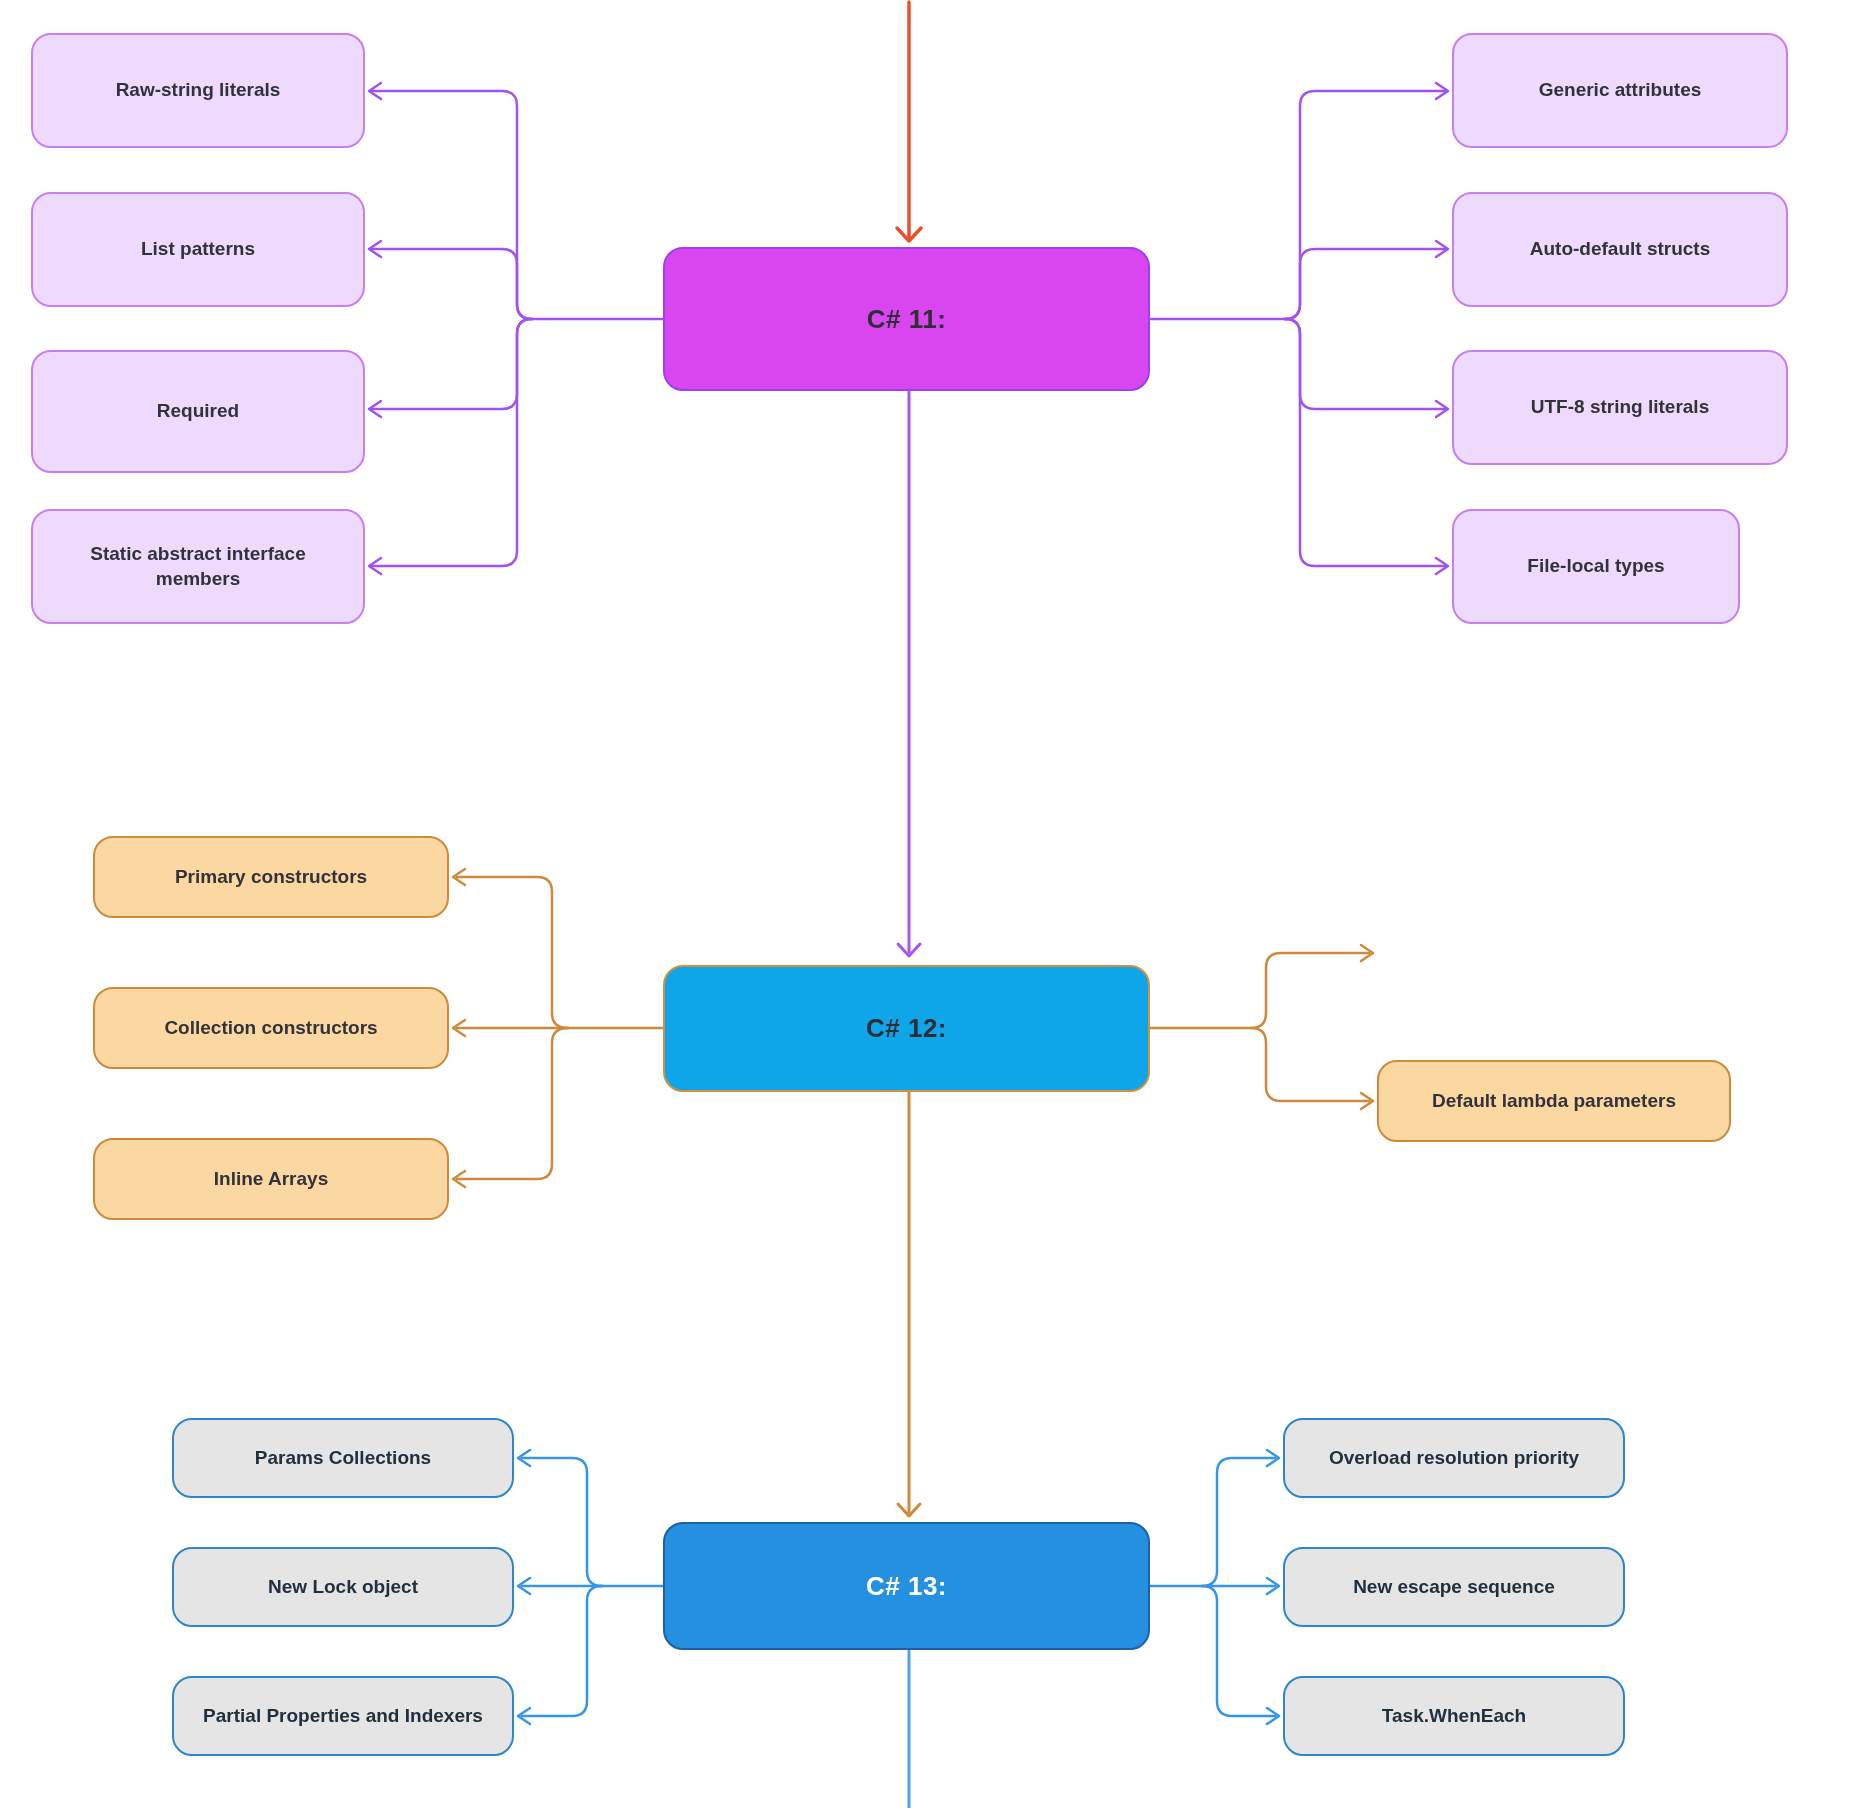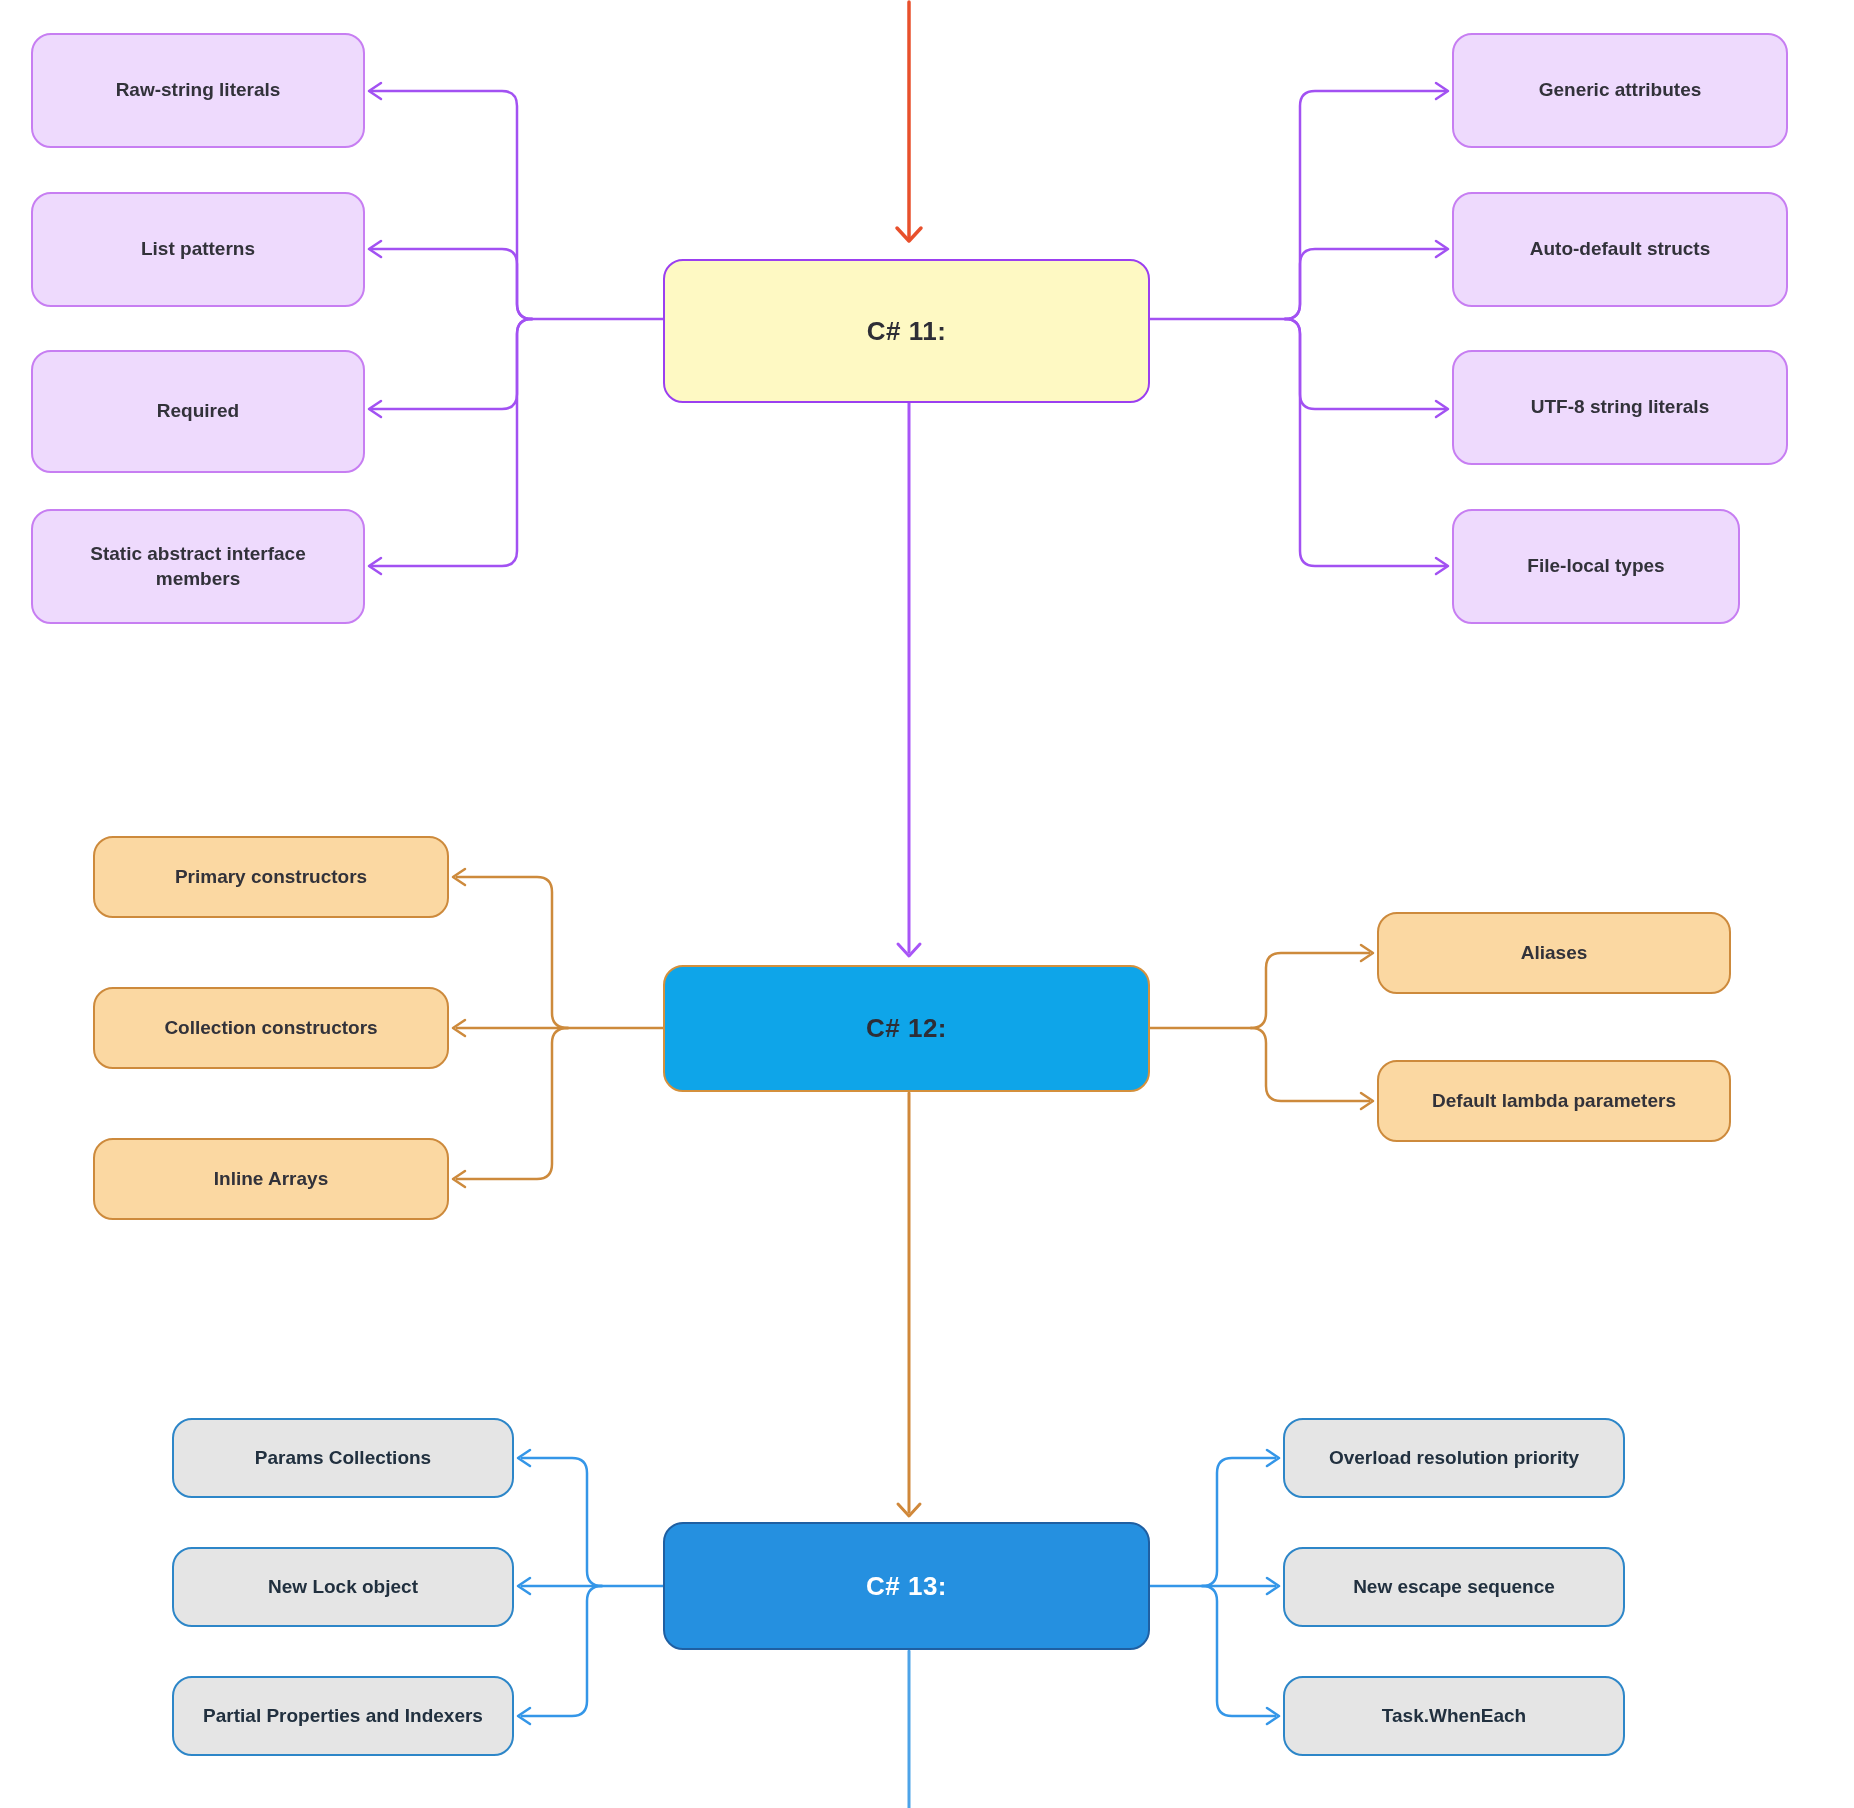--- a/index.html
+++ b/index.html
@@ -25,7 +25,7 @@
   }
   .leaf{font-size:19px;line-height:1.3;color:#32323a;padding:0 22px;}
   .central{font-size:26px;color:#2e2e36;letter-spacing:.5px;}
-  .c11c{background:#fef9c3;border:2.5px solid #9b3ff0;margin-top:12px;}
+  .c11c{background:#d946ef;border:2.5px solid #9b3ff0;}
   .c11l{background:#eedafd;border:2px solid #c77ef2;}
   .c12c{background:#0ea5e9;border:2.5px solid #d4903c;}
   .c12l{background:#fbd8a2;border:2px solid #cd8a3c;}

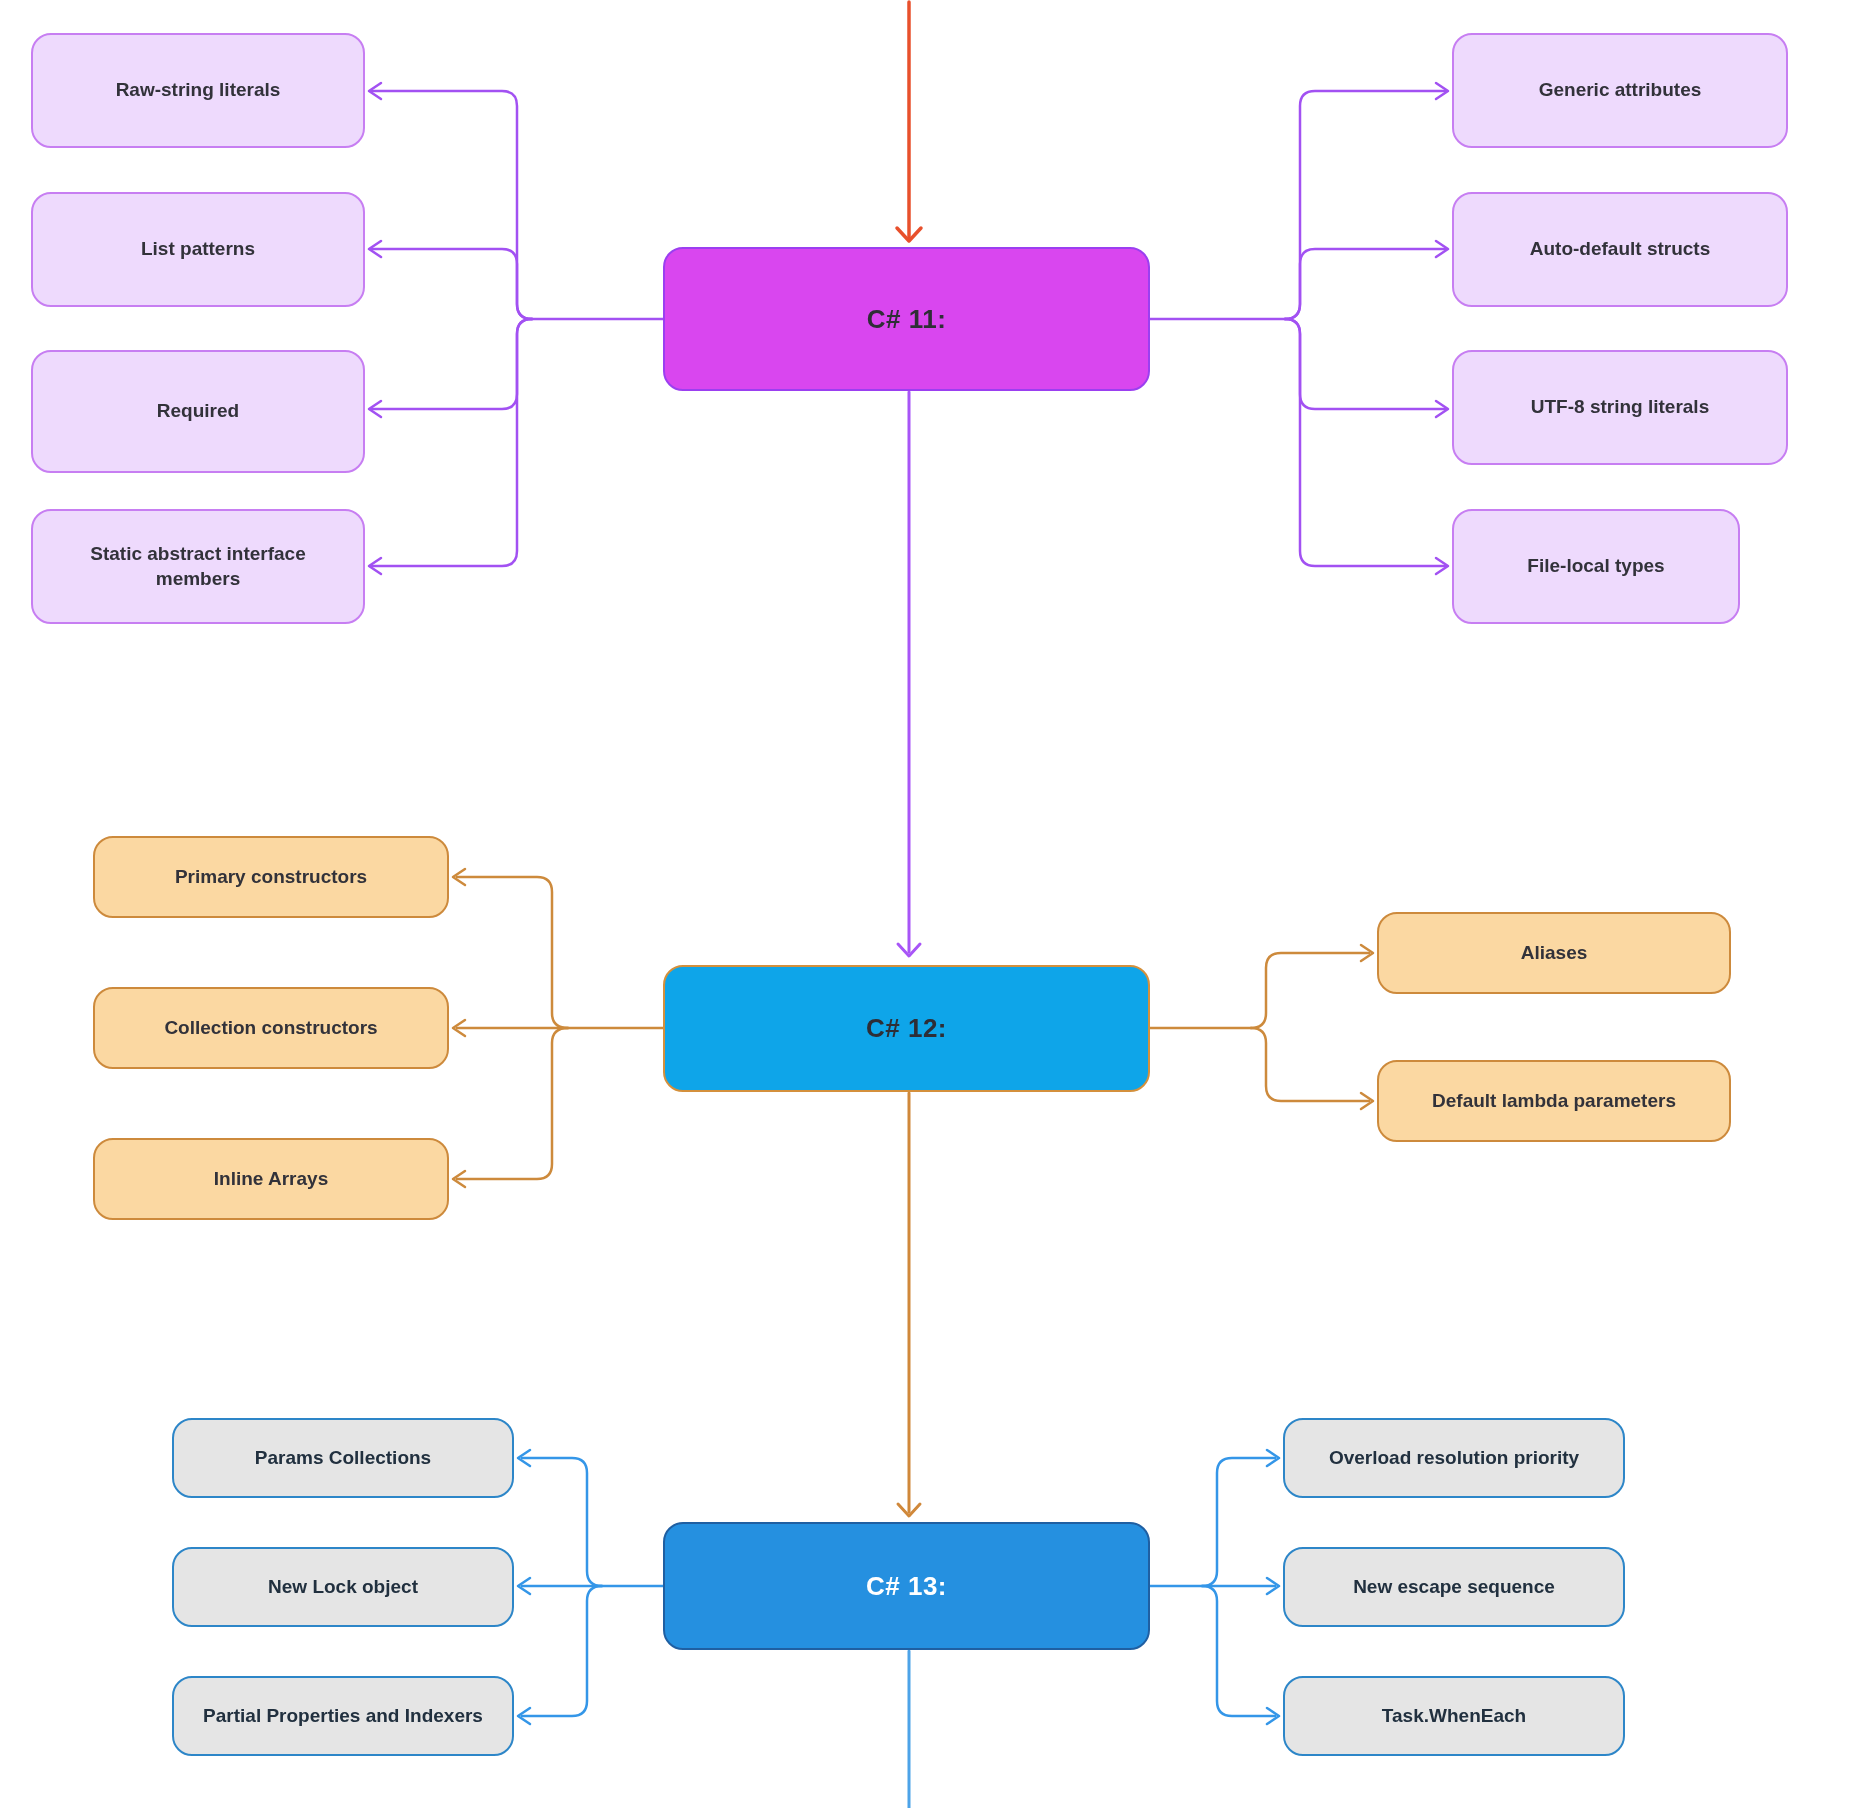--- a/index.html
+++ b/index.html
@@ -162,9 +162,6 @@
     <span>Inline Arrays</span>
   </div>
 
-  <div class="node leaf c12l" style="left:1377px;top:912px;width:354px;height:82px">
-    <span>Aliases</span>
-  </div>
   <div class="node leaf c12l" style="left:1377px;top:1060px;width:354px;height:82px">
     <span>Default lambda parameters</span>
   </div>

